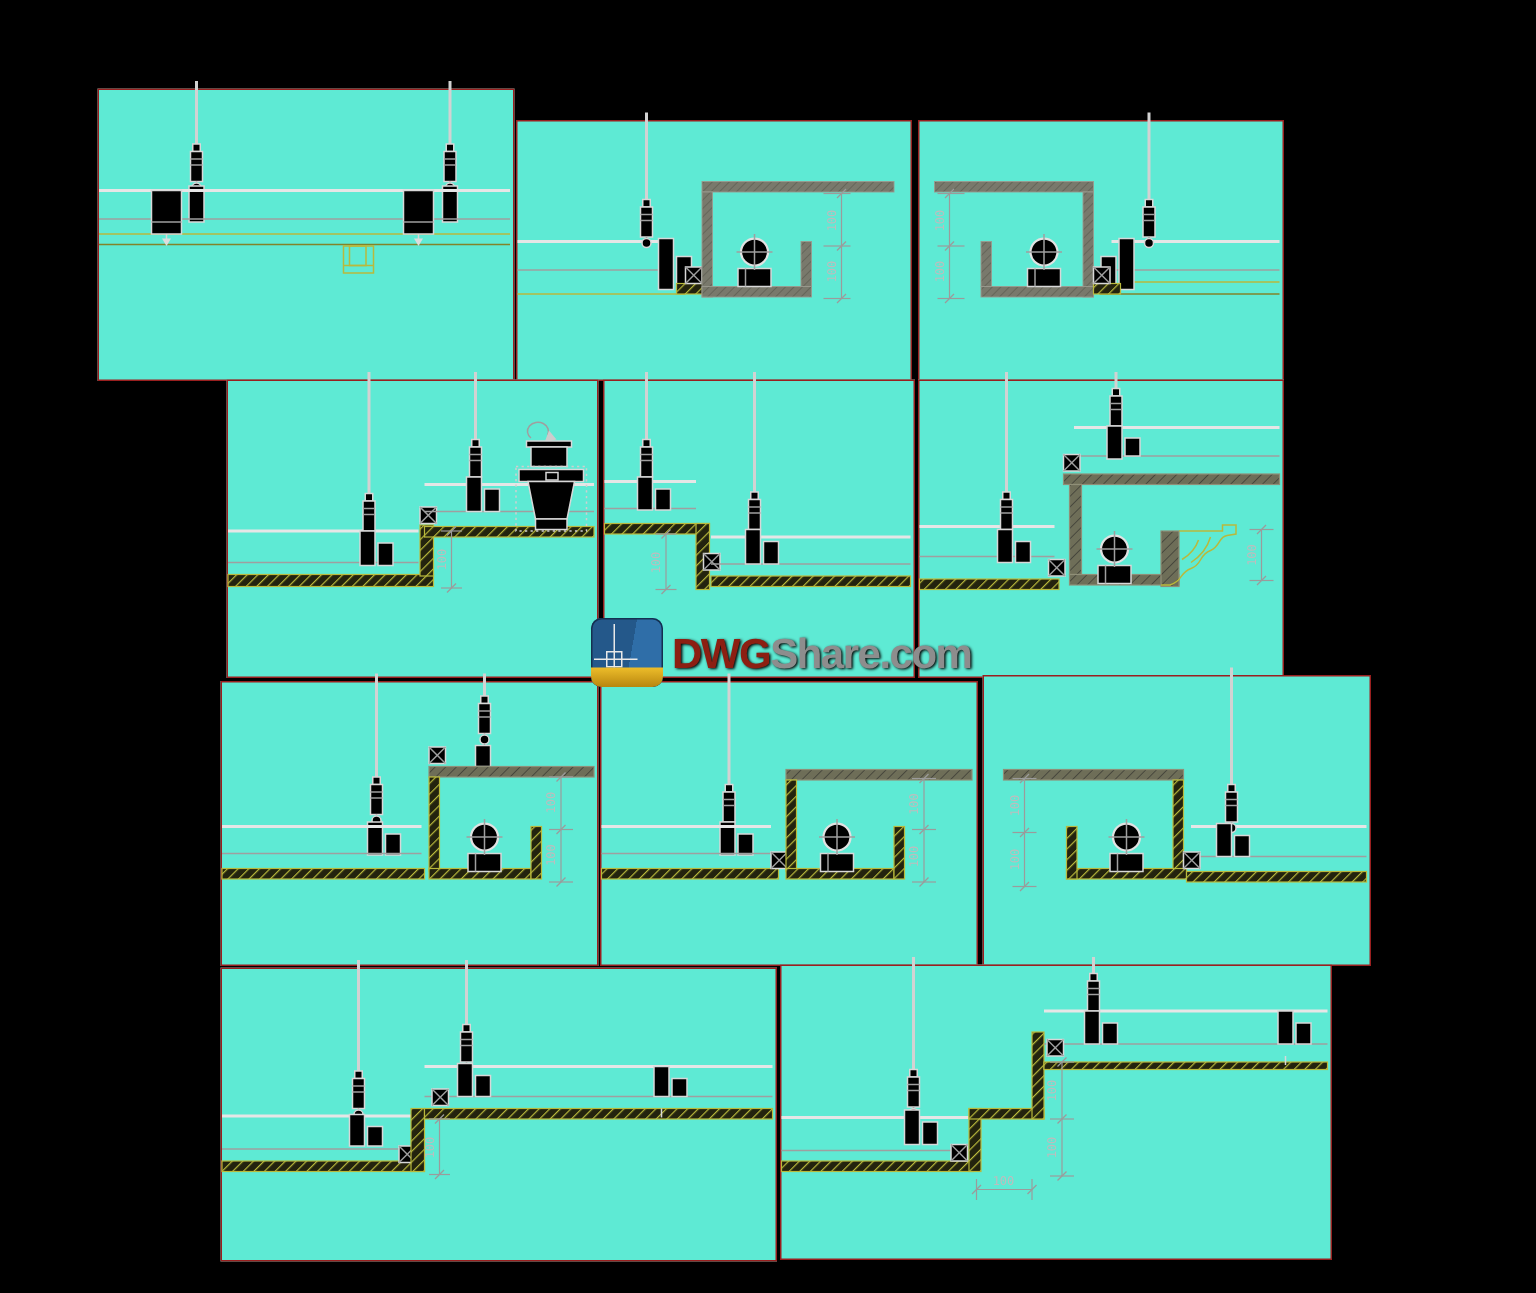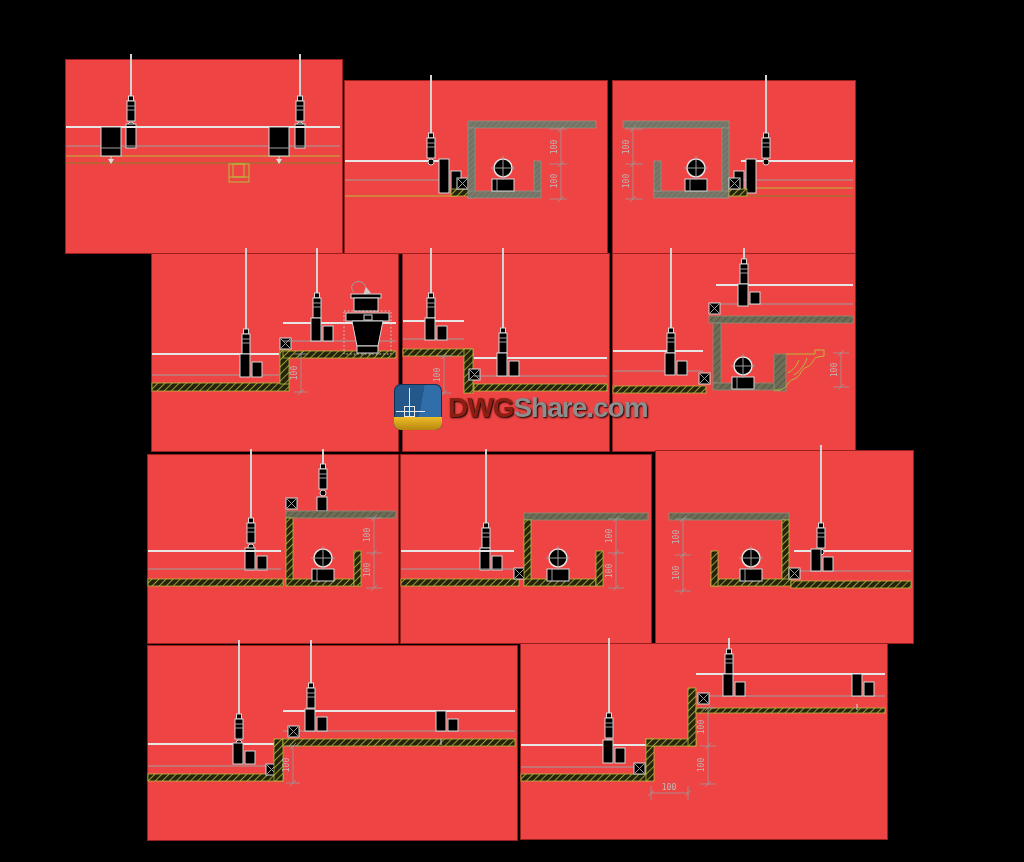--- a/index.html
+++ b/index.html
@@ -22,7 +22,7 @@
   .hs{fill:url(#hs);stroke:#9a9a8e;stroke-width:0.6}
   .dot{stroke:#cfcfcf;stroke-width:1;fill:none;stroke-dasharray:1.5 2.2}
   
-  #wm{position:absolute;left:394px;top:384px;height:52px;z-index:20;display:flex;align-items:flex-start;}
+  #wm{position:absolute;left:394px;top:412px;height:52px;z-index:20;display:flex;align-items:flex-start;}
   #wm-logo{position:relative;width:48px;height:46px;border-radius:7px;overflow:hidden;
            background:linear-gradient(100deg,#24588a 0 55%,#2f6ea8 55%);box-shadow:0 0 0 1px #143050 inset;}
   #wm-logo .ybar{position:absolute;left:0;right:0;bottom:0;height:13px;

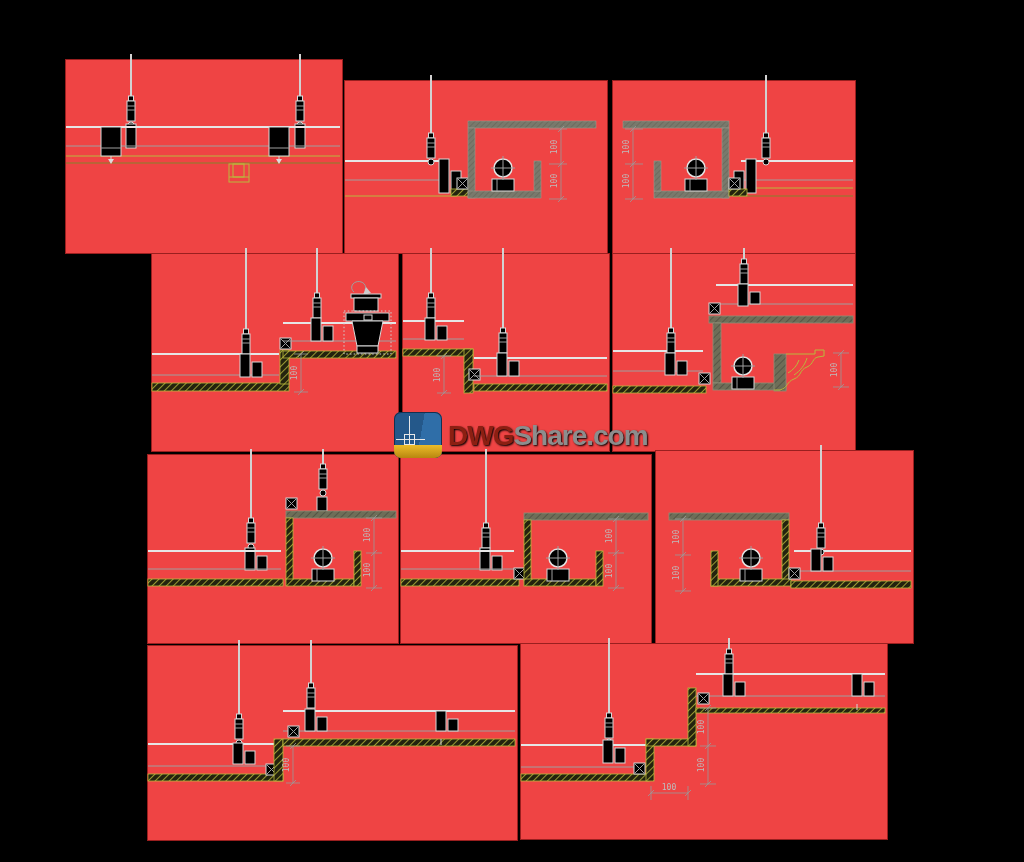--- a/index.html
+++ b/index.html
@@ -5,7 +5,7 @@
   html,body{margin:0;padding:0;background:#000;}
   #canvas{position:relative;width:1024px;height:862px;background:#000;overflow:hidden;
           font-family:"DejaVu Sans",sans-serif;}
-  .panel{position:absolute;border:1px solid #9a1f1f;background:#ef4444;}
+  .panel{position:absolute;border:1px solid #9a1f1f;background:#5eead4;}
   .panel svg{overflow:visible;display:block;}
   
   .lw{stroke:#e6e6e6;stroke-width:2;fill:none}

